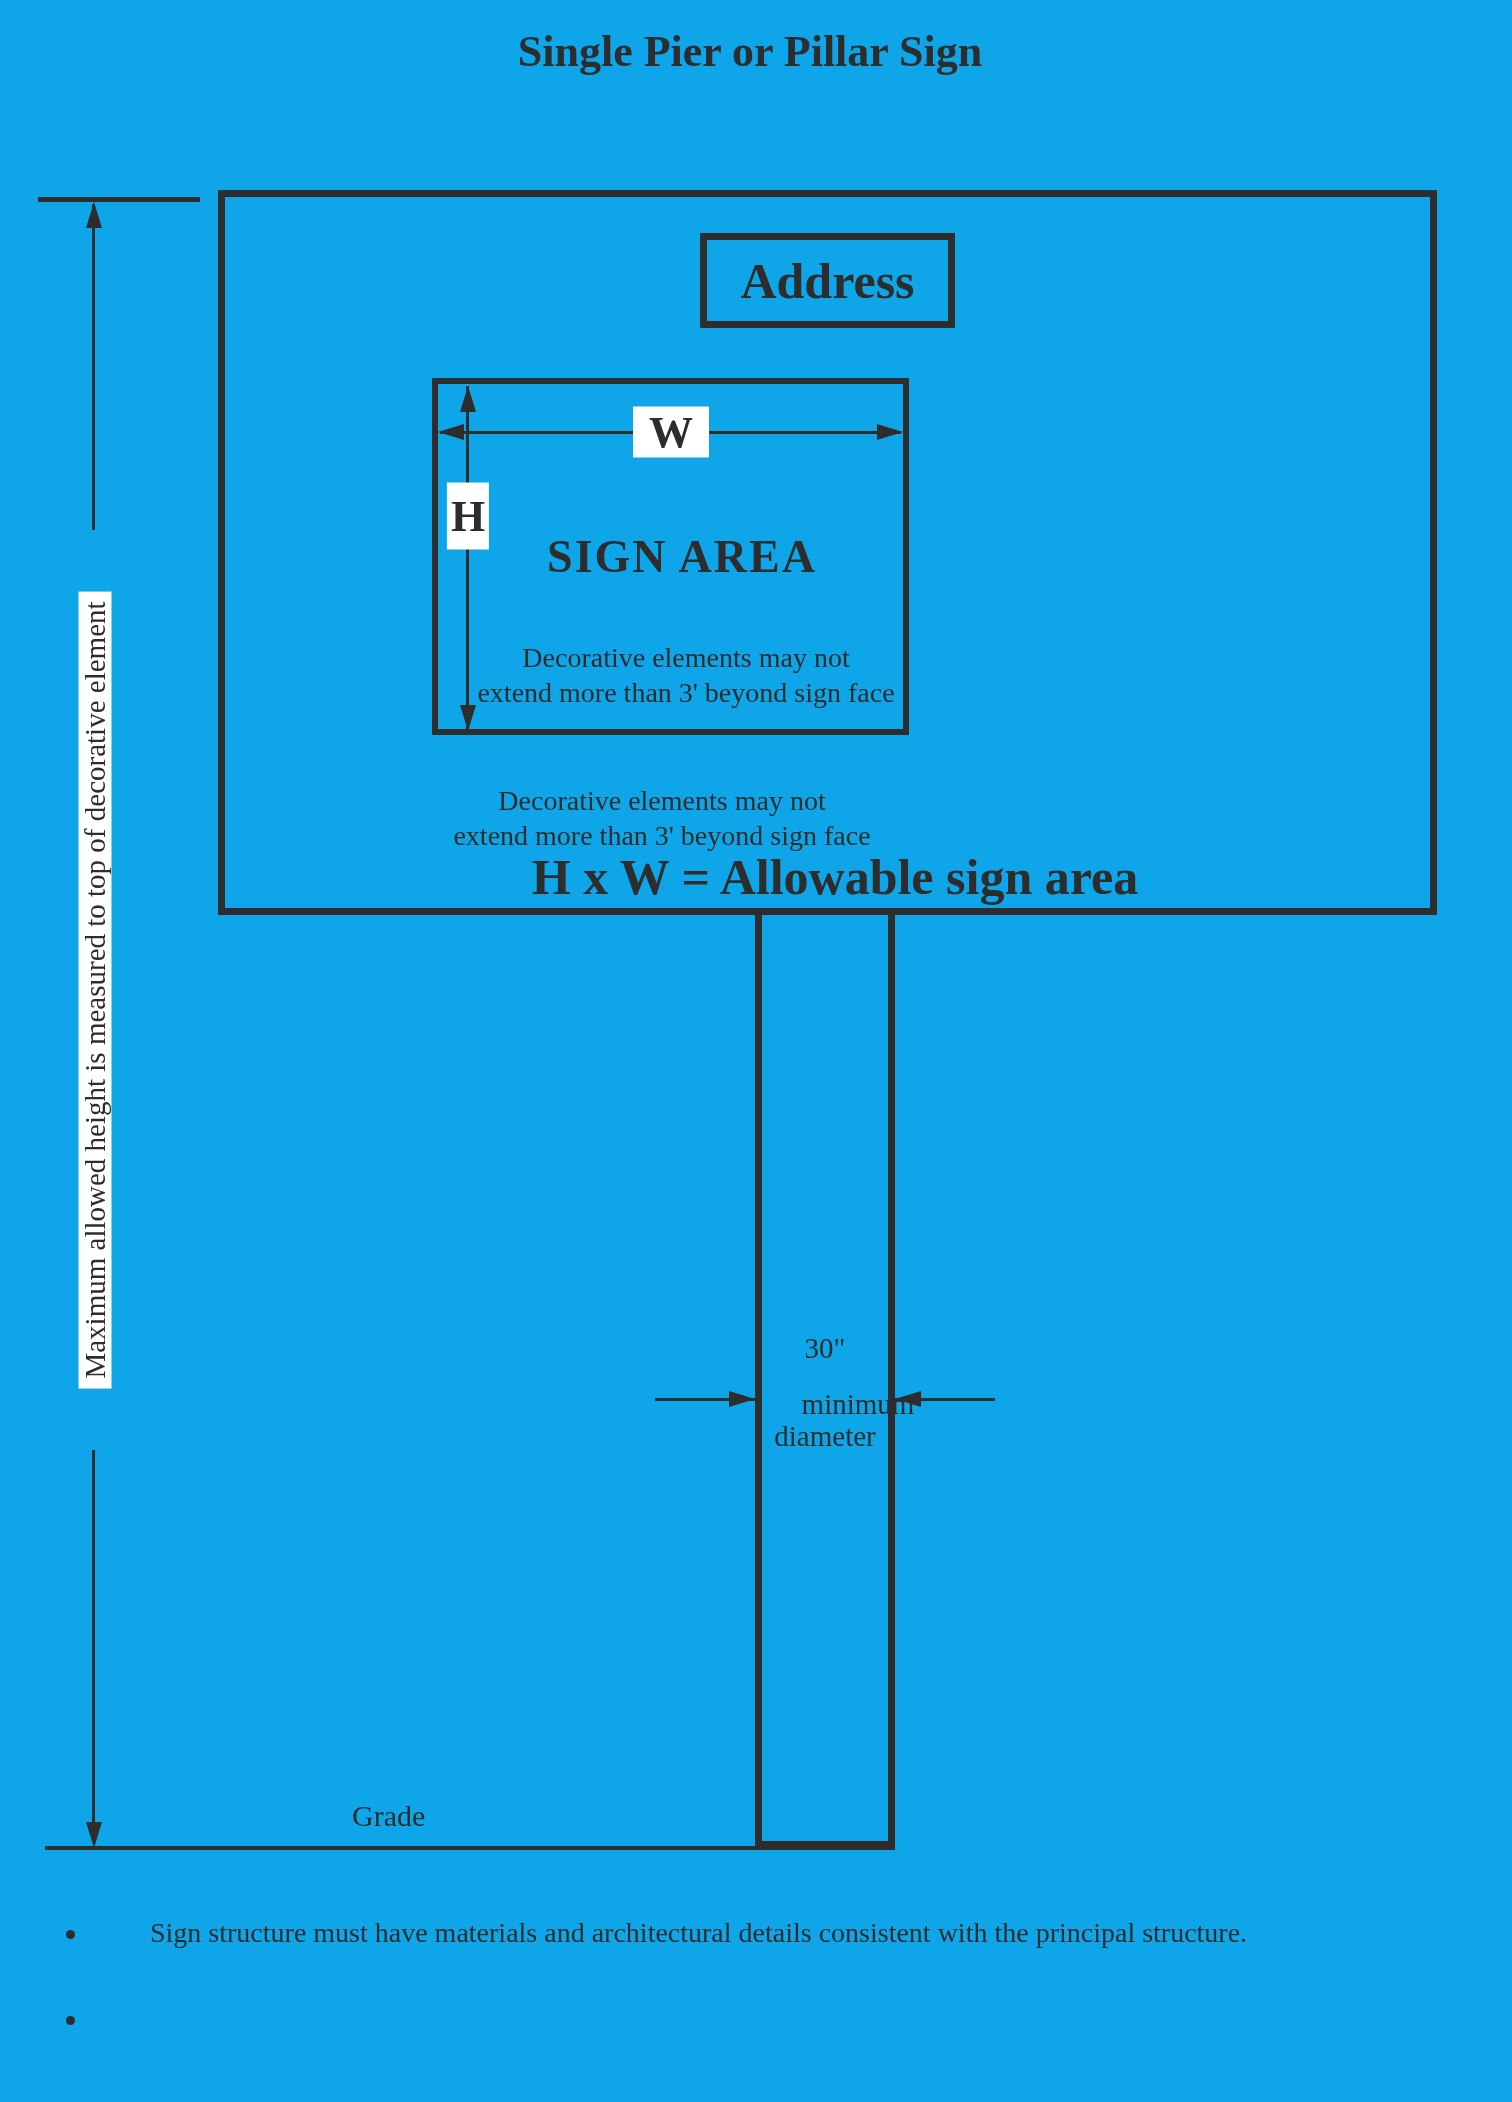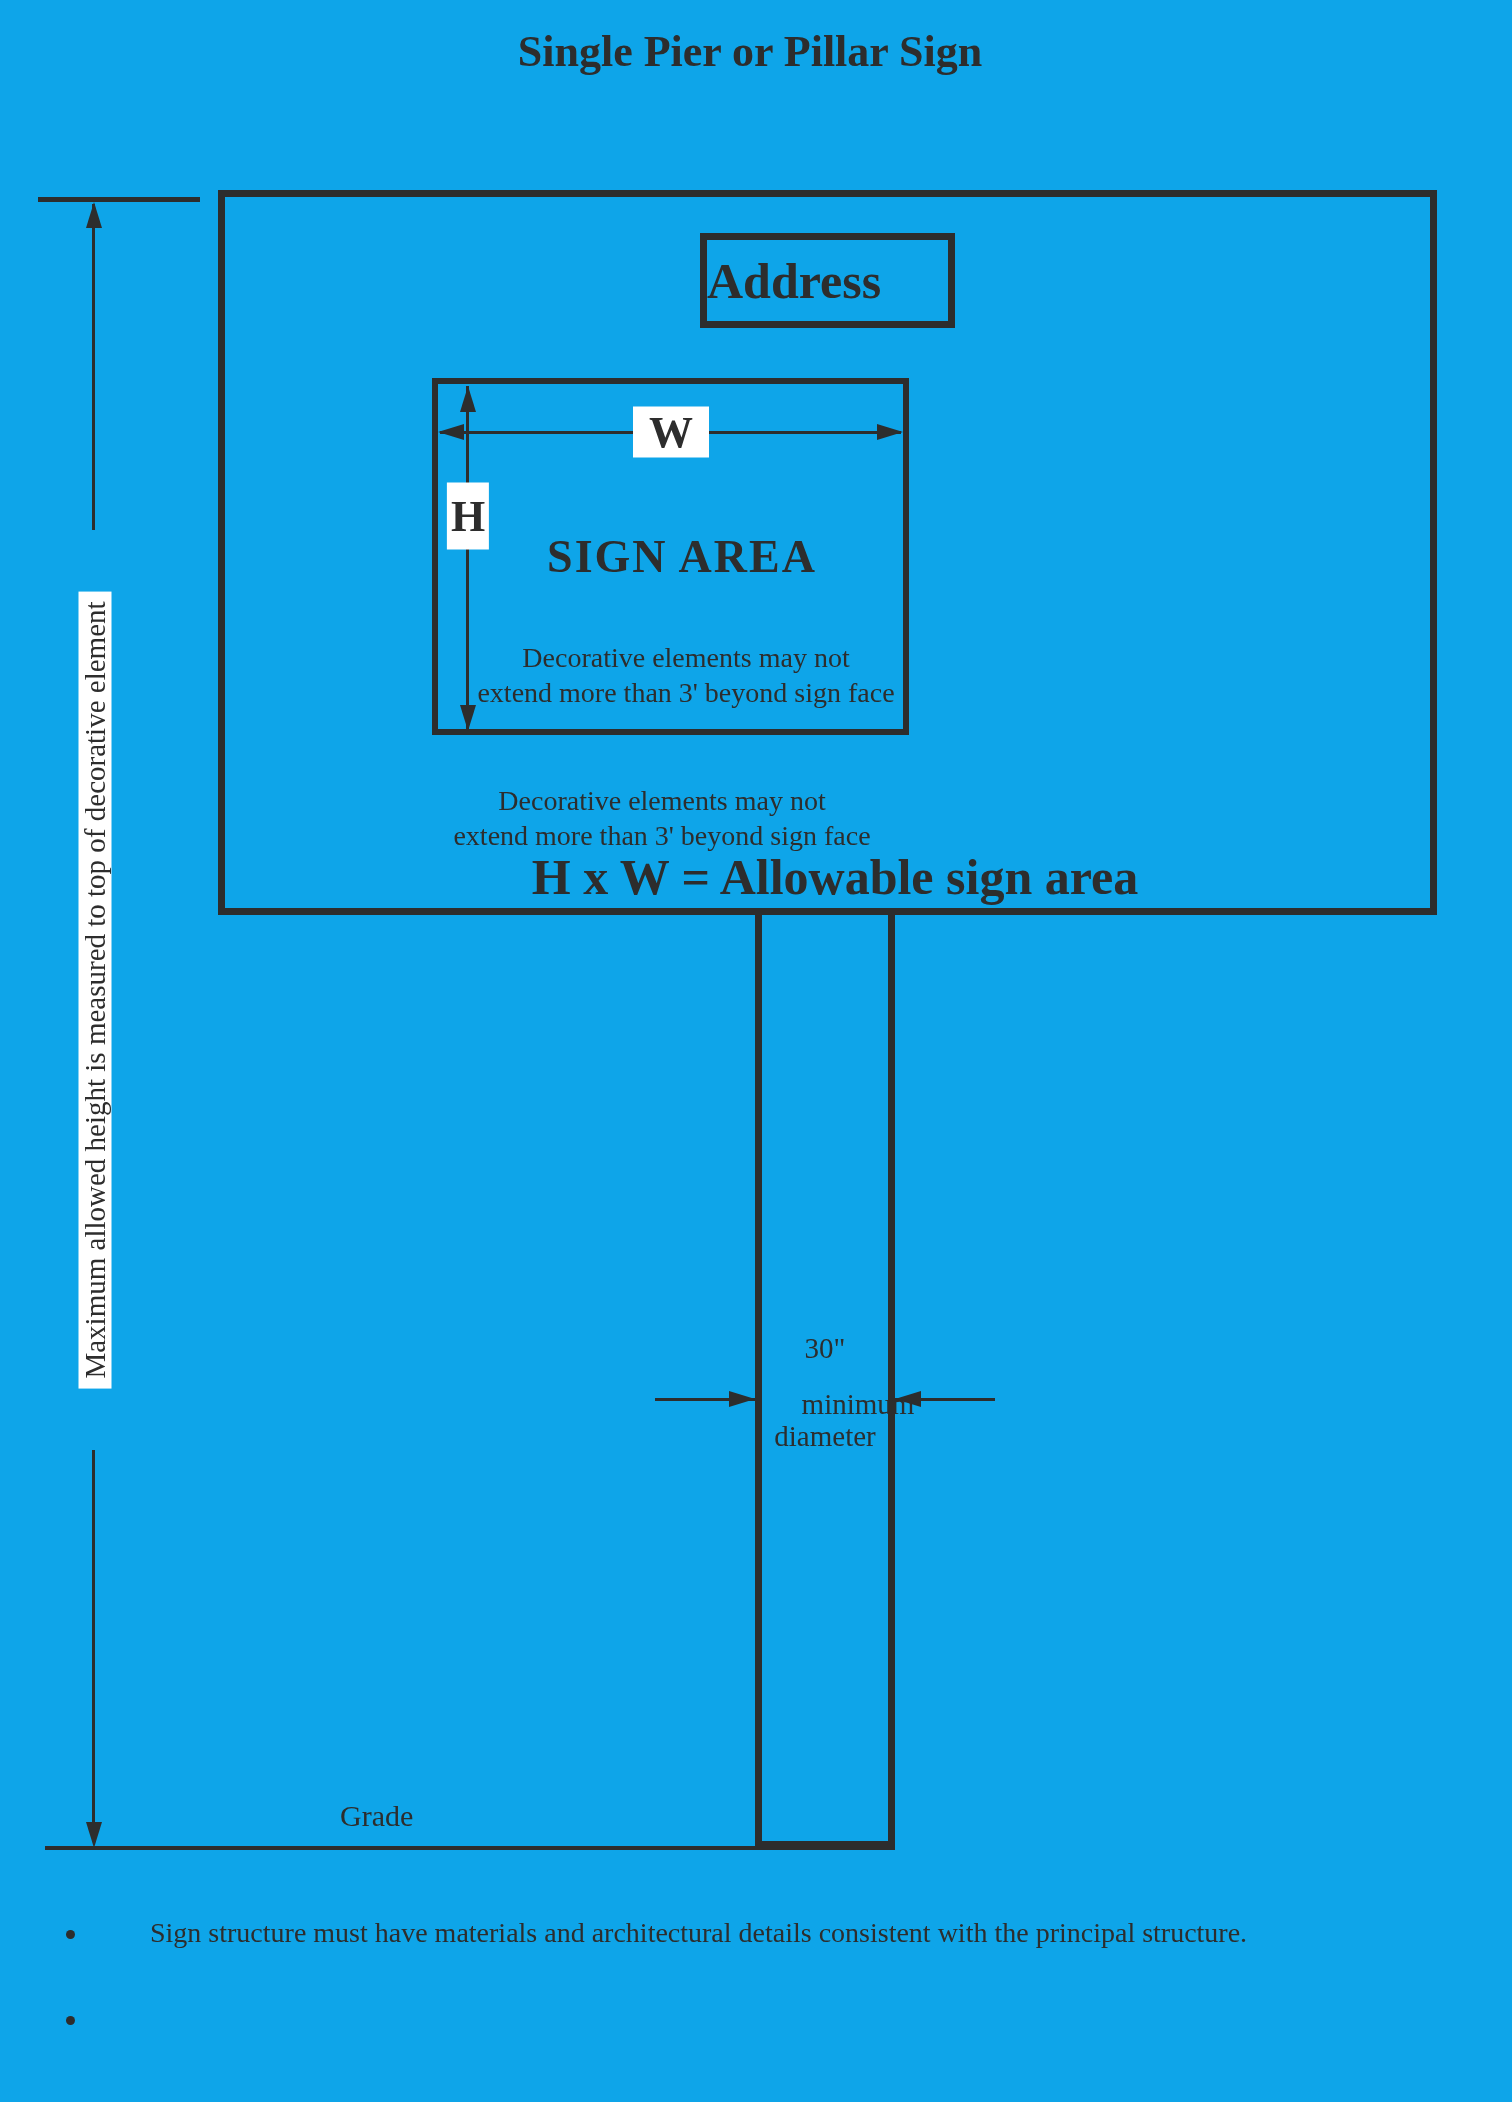--- a/index.html
+++ b/index.html
@@ -34,7 +34,7 @@
   .addr-box{
     position:absolute;left:700px;top:233px;width:255px;height:95px;
     border:7px solid var(--ink);box-sizing:border-box;
-    display:flex;align-items:center;justify-content:flex-start;
+    display:flex;align-items:center;justify-content:center;
     font-size:50px;font-weight:bold;
   }
   .dim-label{

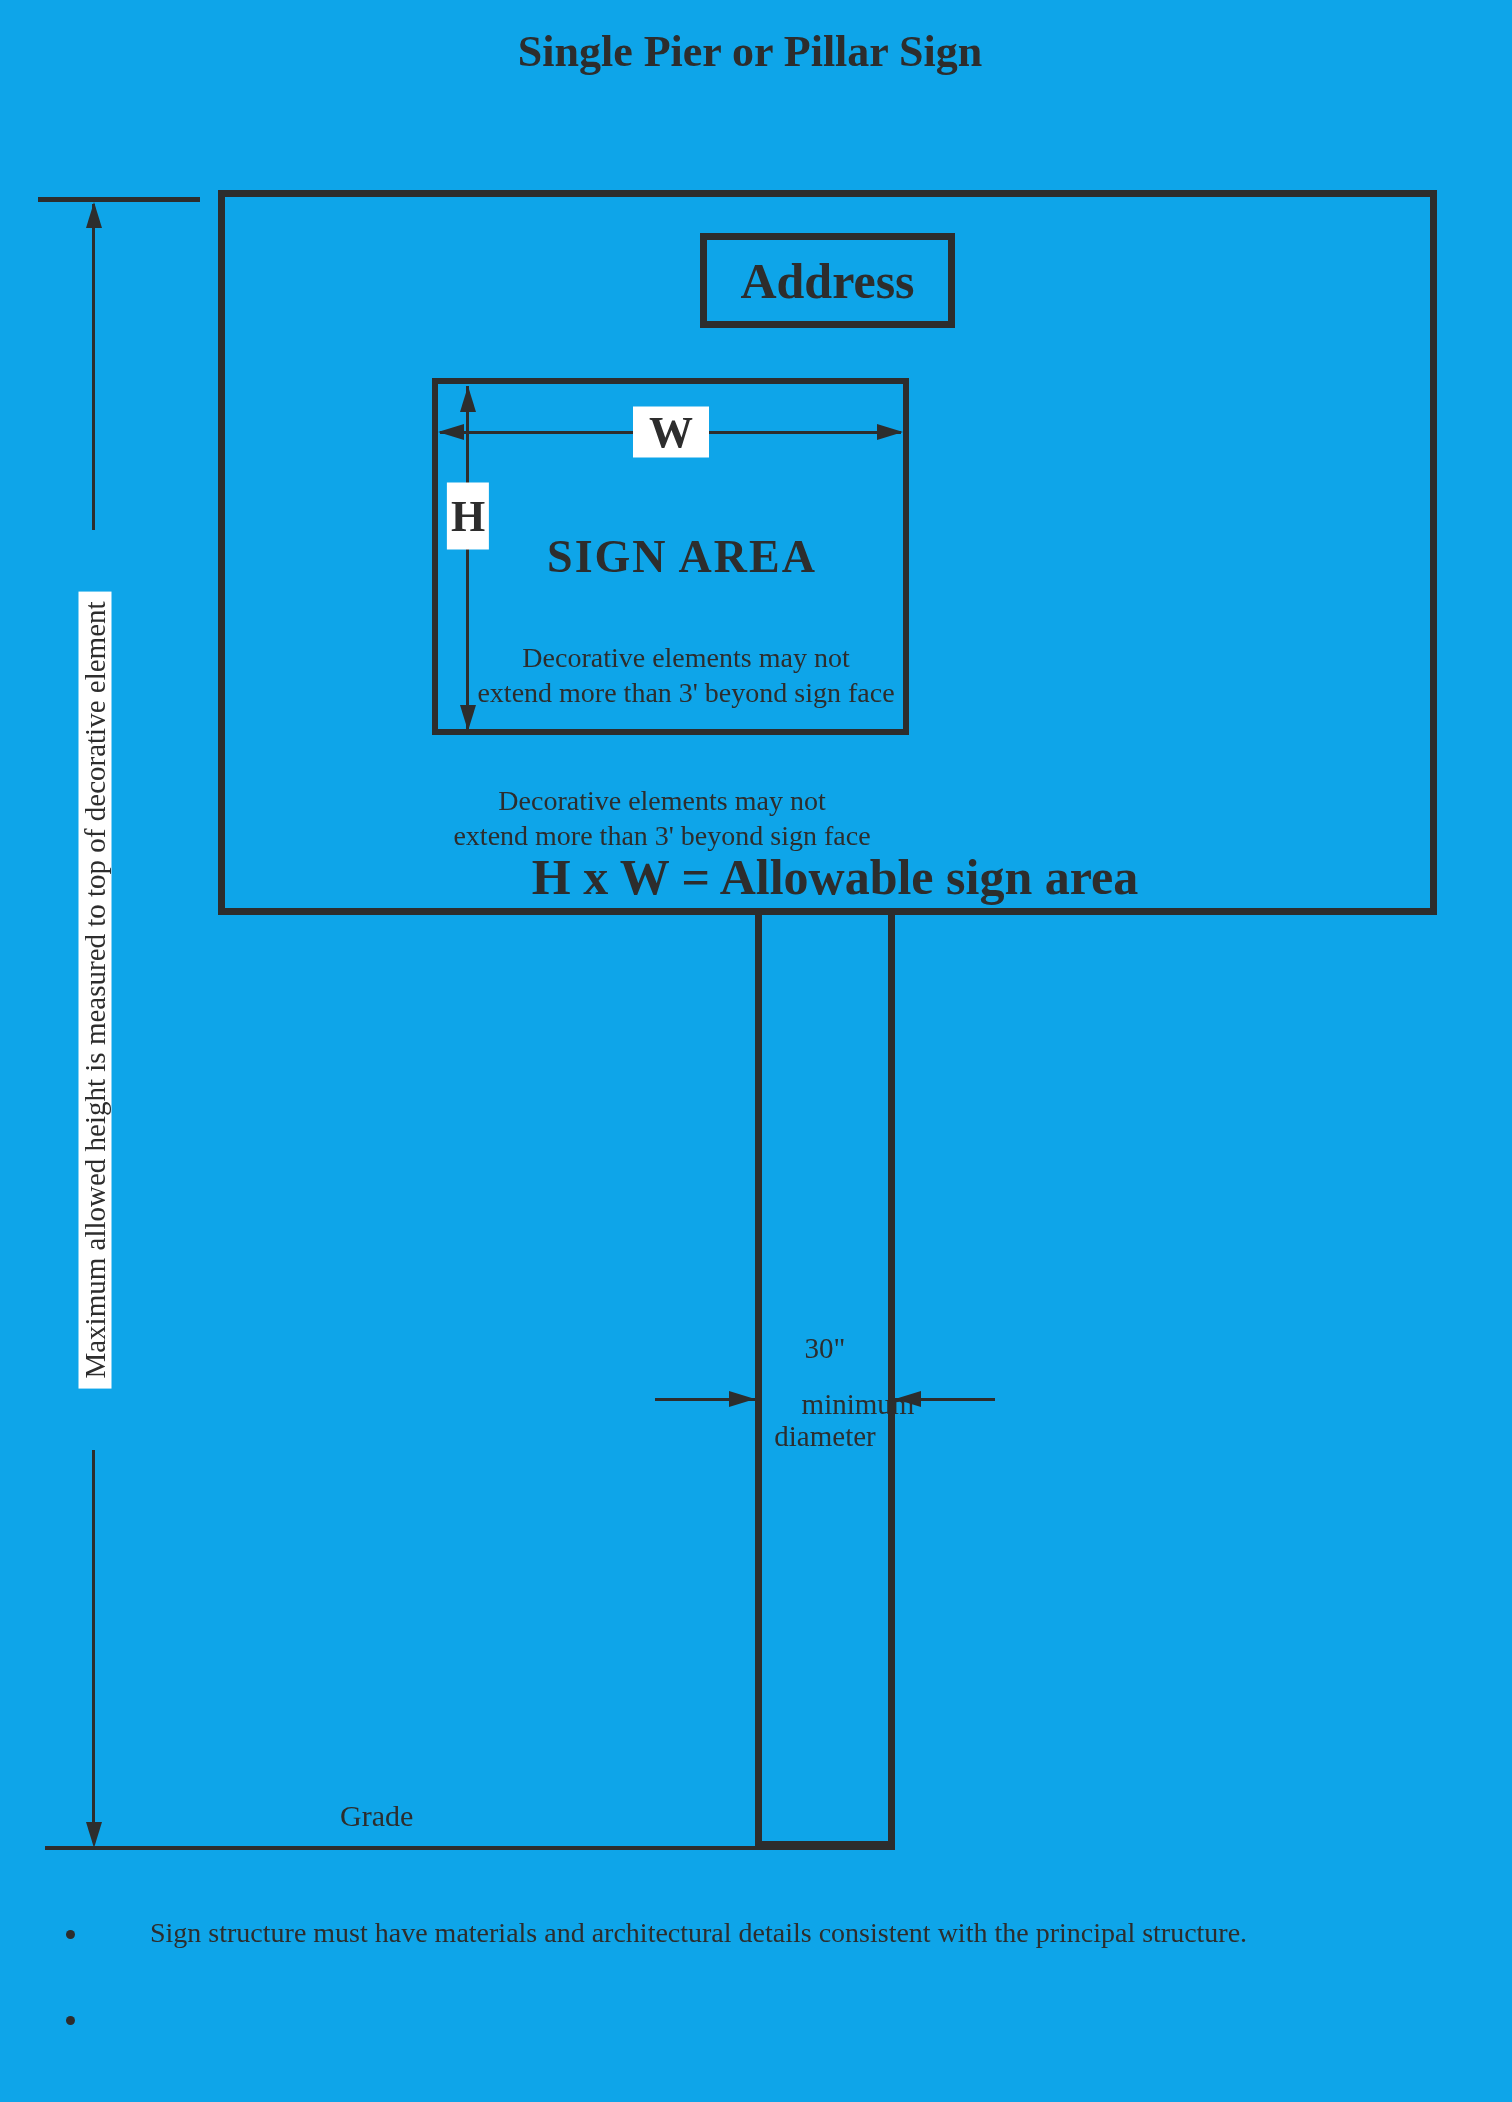--- a/index.html
+++ b/index.html
@@ -68,7 +68,7 @@
     font-size:29px;white-space:nowrap;
   }
   .grade-label{
-    position:absolute;left:340px;top:1799px;font-size:30px;white-space:nowrap;
+    position:absolute;left:352px;top:1799px;font-size:30px;white-space:nowrap;
   }
   .bullet-dot{
     position:absolute;width:9px;height:9px;border-radius:50%;background:var(--ink);

